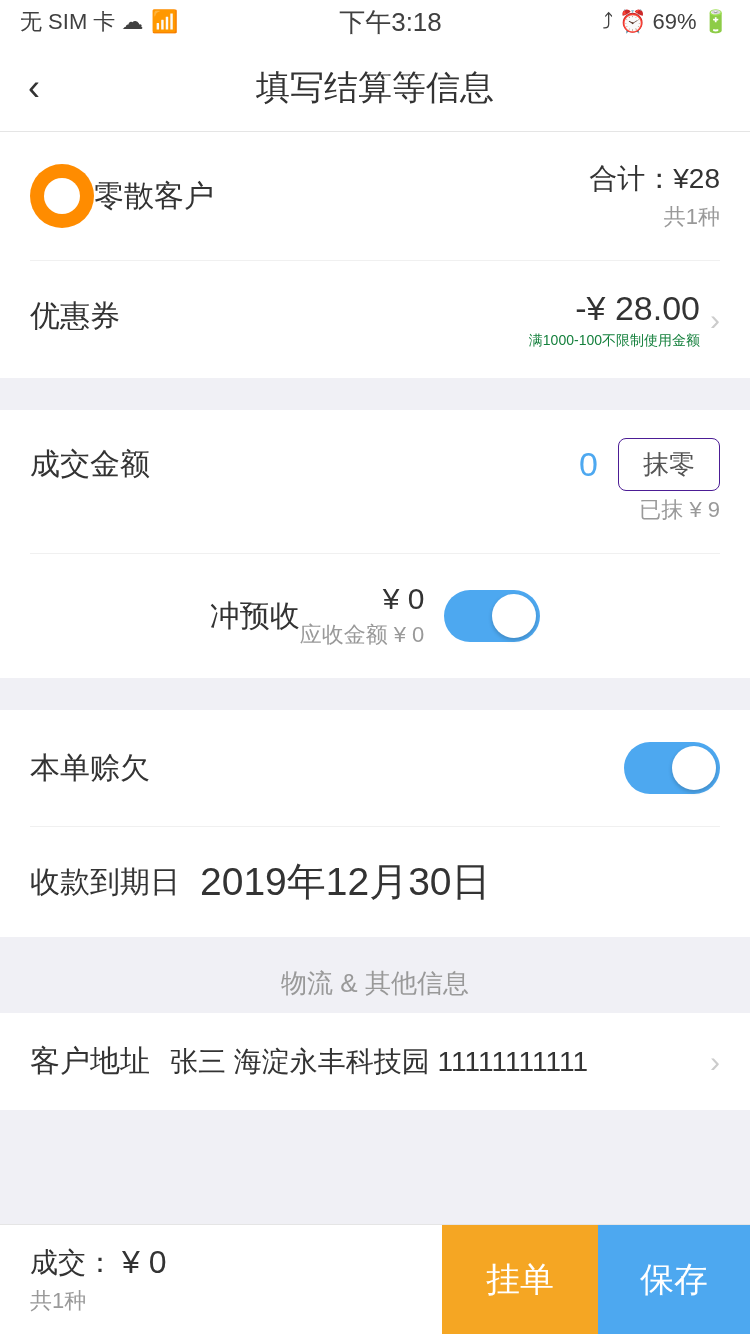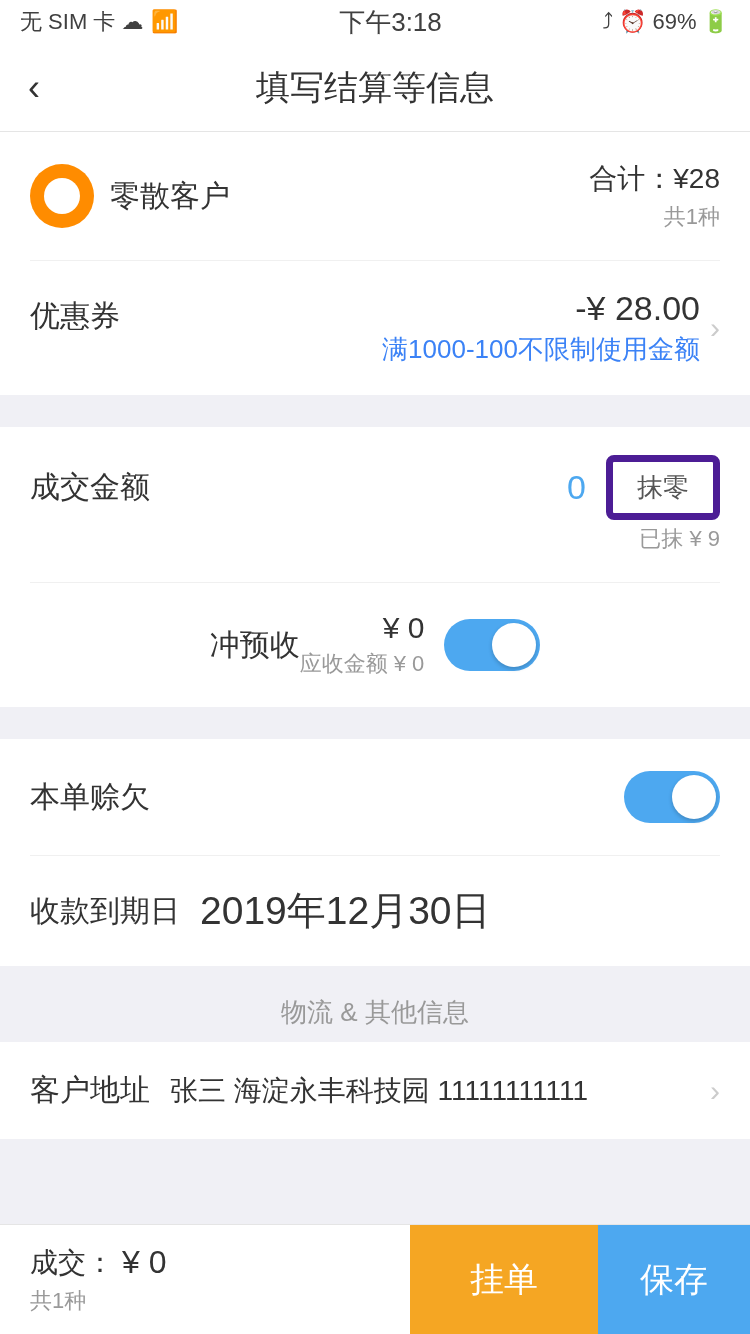--- a/index.html
+++ b/index.html
@@ -75,7 +75,6 @@
     .customer-left {
       display: flex;
       align-items: center;
-      gap: 16px;
     }
     .avatar {
       width: 64px;

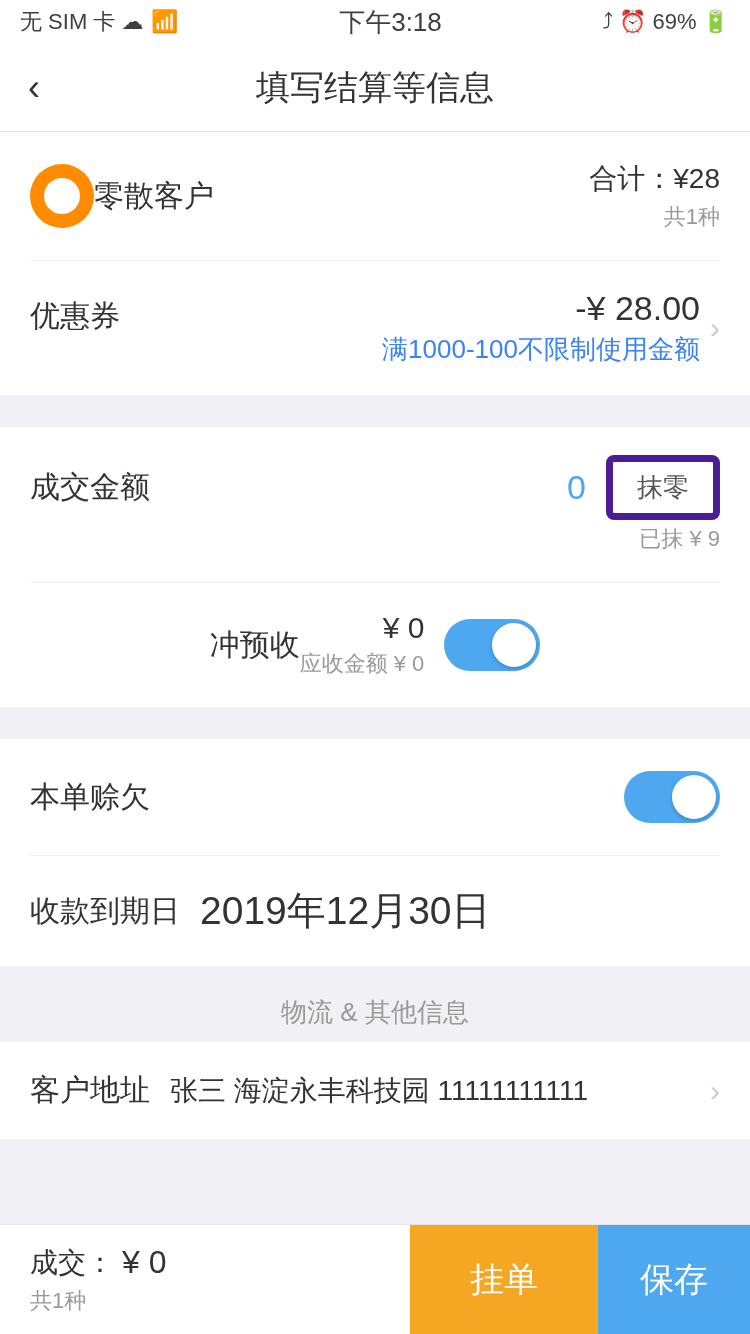--- a/index.html
+++ b/index.html
@@ -143,8 +143,8 @@
       font-weight: 500;
     }
     .coupon-desc {
-      font-size: 26px;
-      color: #3b82f6;
+      font-size: 14px;
+      color: #15803d;
       margin-top: 4px;
     }
     .chevron-right {

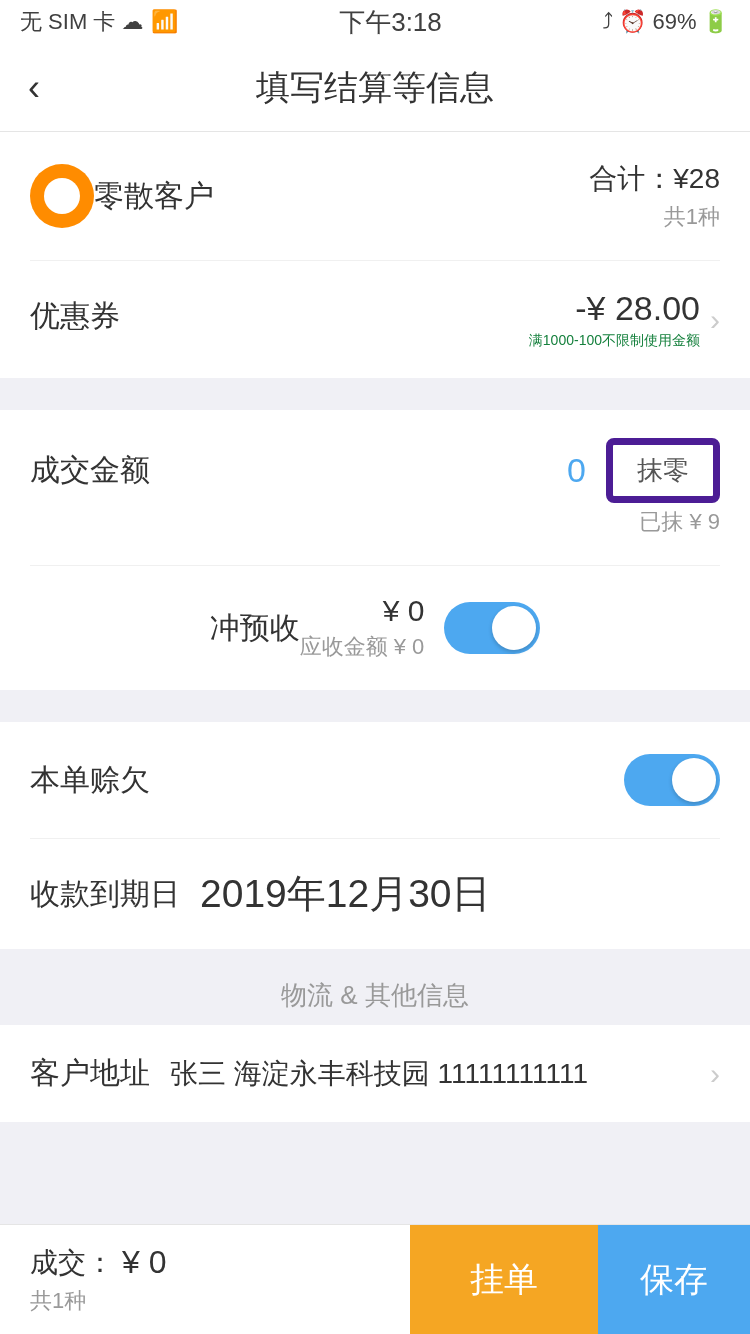--- a/index.html
+++ b/index.html
@@ -171,7 +171,7 @@
       color: #4da8f0;
     }
     .round-zero-btn {
-      border: 7px solid #4c1d95;
+      border: 1px solid #4c1d95;
       border-radius: 8px;
       padding: 8px 24px;
       font-size: 26px;

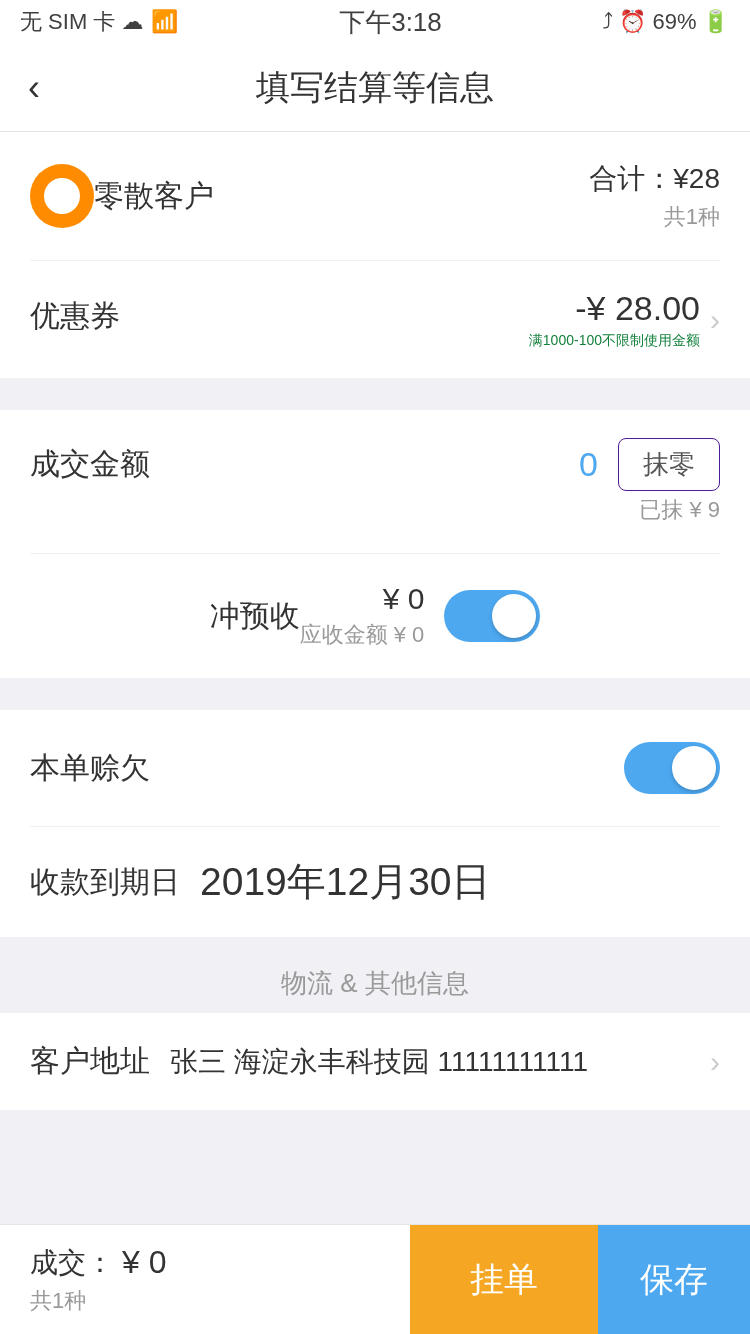--- a/index.html
+++ b/index.html
@@ -335,7 +335,7 @@
       margin-top: 4px;
     }
     .footer-btn-hang {
-      width: 188px;
+      width: 156px;
       background: #F5A623;
       display: flex;
       align-items: center;

